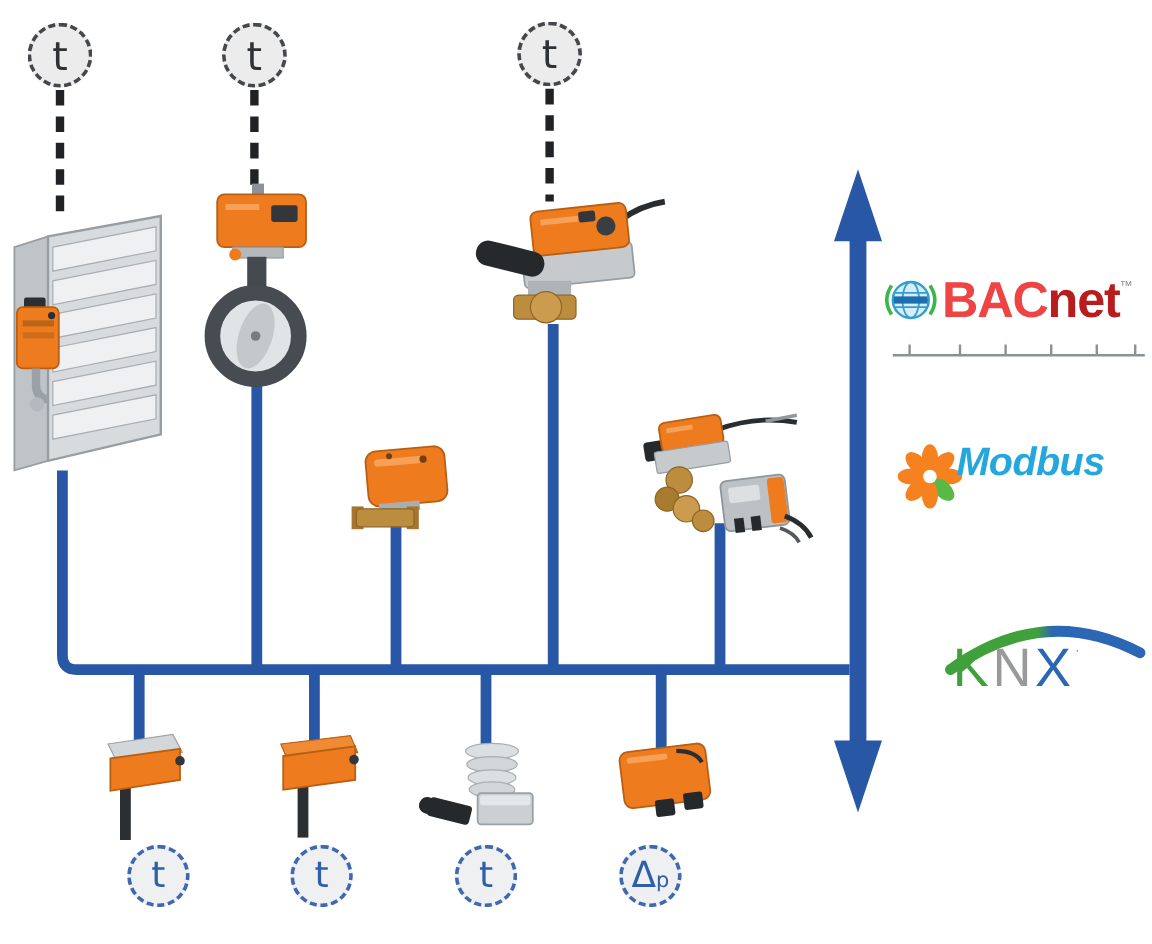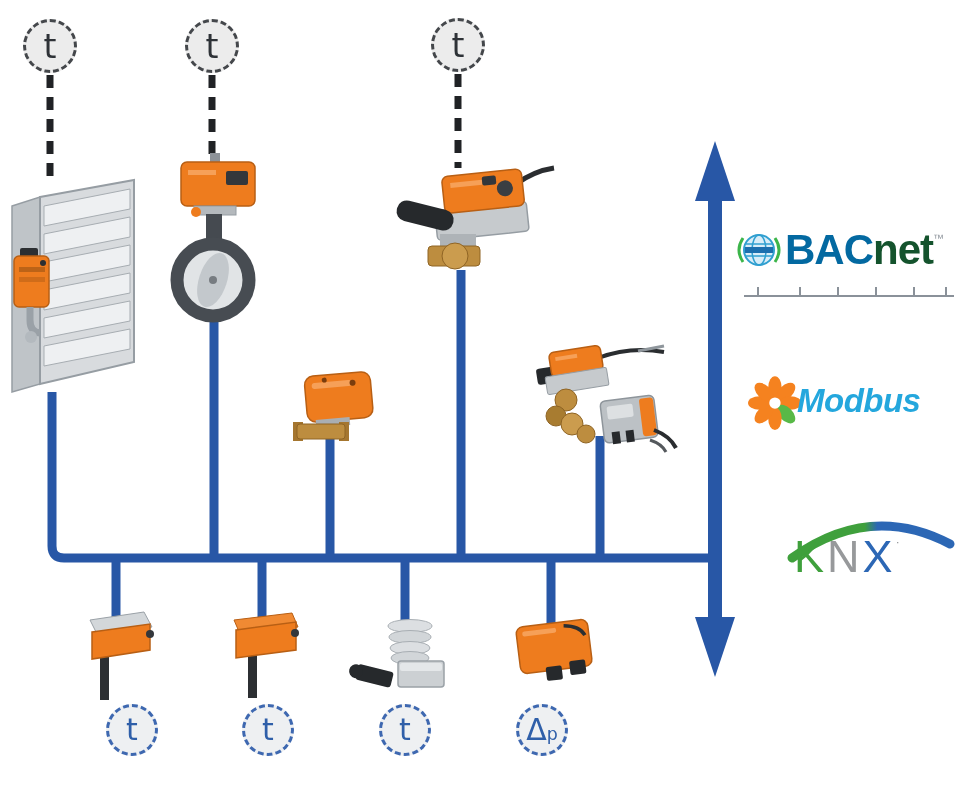--- a/index.html
+++ b/index.html
@@ -32,7 +32,7 @@
   .bacnet-row { display:flex; align-items:center; }
   .bacnet-globe { flex:0 0 auto; }
   .bacnet-words { margin-left:3px; font-weight:bold; font-size:42px; letter-spacing:-1px; white-space:nowrap; }
-  .bac { color:#0369a1; }
+  .bac { color:#ef4444; }
   .net { color:#14532d; }
   .tm  { font-size:11px; color:#8a9199; font-weight:normal; vertical-align:22px; letter-spacing:0; }
   .bacnet-bus { position:absolute; left:2px; bottom:-8px; }

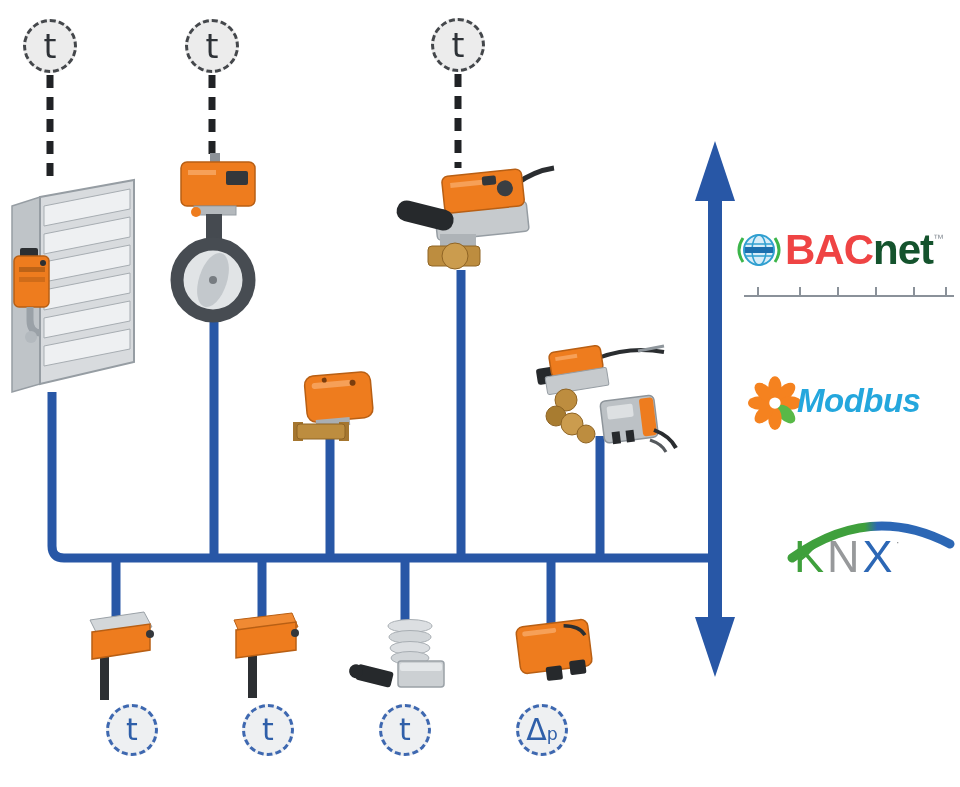--- a/index.html
+++ b/index.html
@@ -33,7 +33,7 @@
   .bacnet-globe { flex:0 0 auto; }
   .bacnet-words { margin-left:3px; font-weight:bold; font-size:42px; letter-spacing:-1px; white-space:nowrap; }
   .bac { color:#ef4444; }
-  .net { color:#14532d; }
+  .net { color:#b91c1c; }
   .tm  { font-size:11px; color:#8a9199; font-weight:normal; vertical-align:22px; letter-spacing:0; }
   .bacnet-bus { position:absolute; left:2px; bottom:-8px; }
 

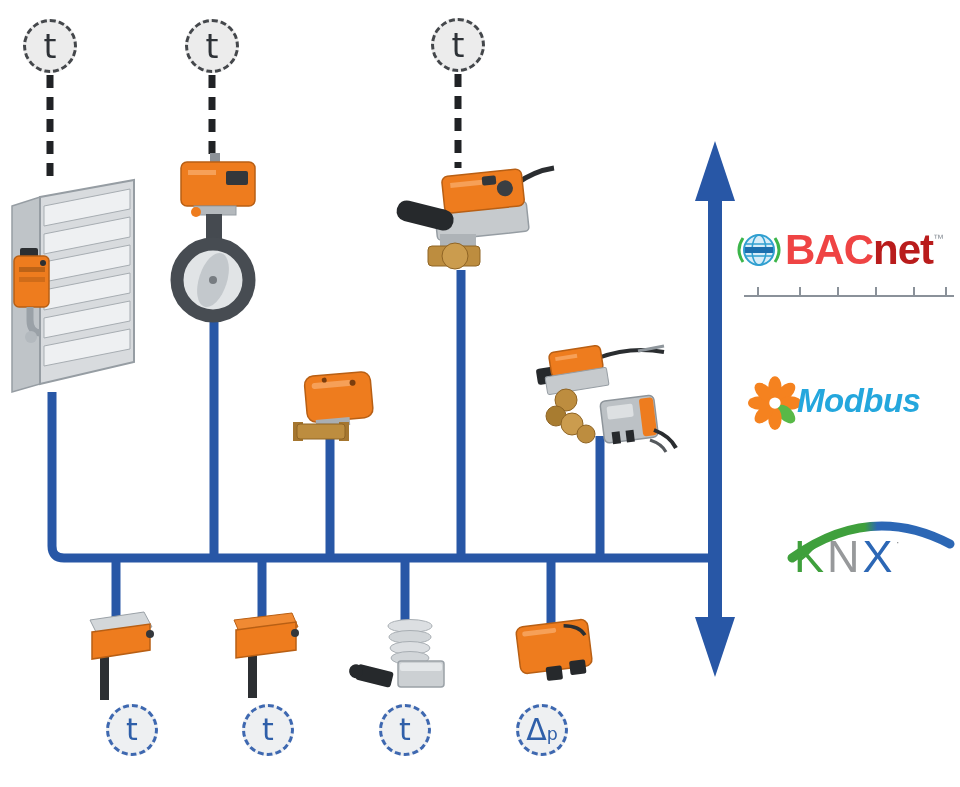--- a/index.html
+++ b/index.html
@@ -37,7 +37,7 @@
   .tm  { font-size:11px; color:#8a9199; font-weight:normal; vertical-align:22px; letter-spacing:0; }
   .bacnet-bus { position:absolute; left:2px; bottom:-8px; }
 
-  .modbus { left:748px; top:366px; width:210px; height:70px; display:flex; align-items:center; }
+  .modbus { left:748px; top:366px; width:210px; height:70px; display:flex; align-items:flex-start; }
   .modbus-text {
     margin-left:-9px; font-size:33px; font-weight:bold; font-style:italic;
     color:#24a7dd; letter-spacing:-0.5px;

